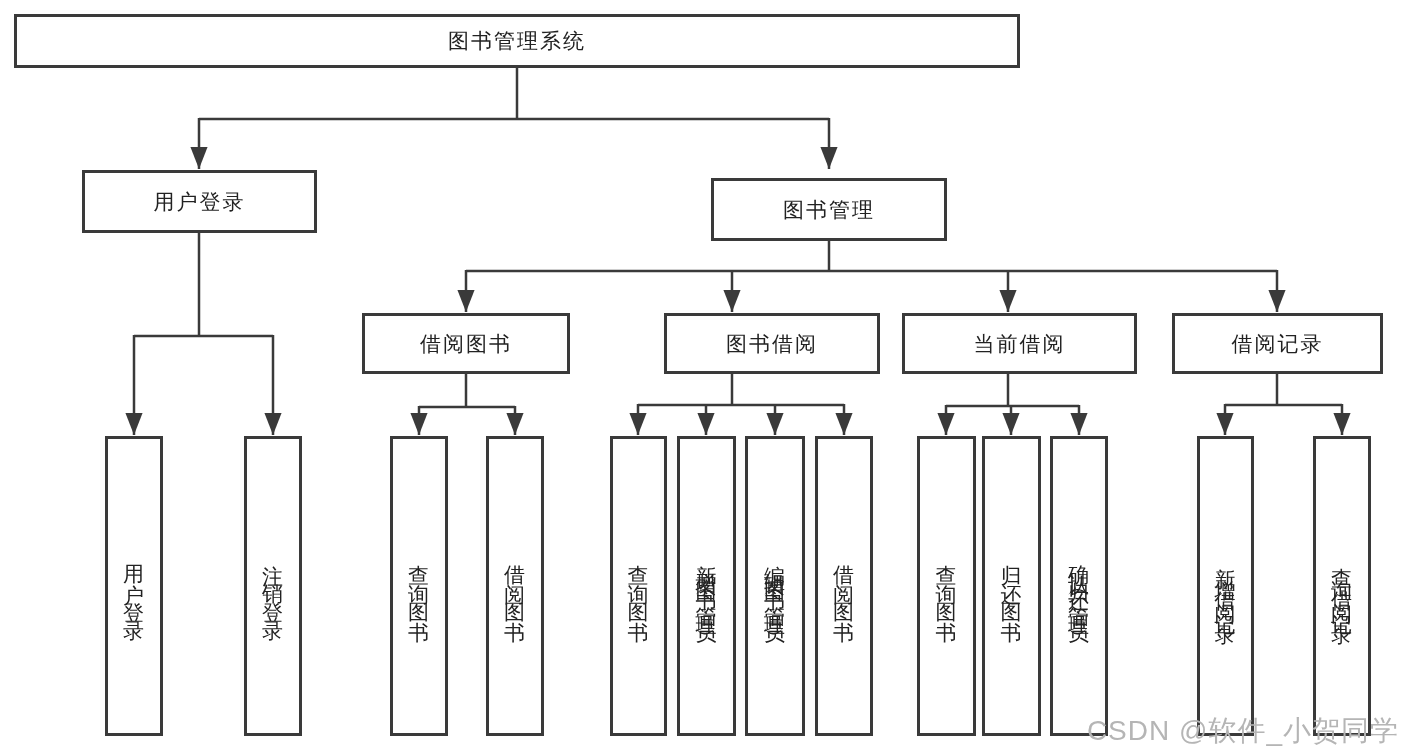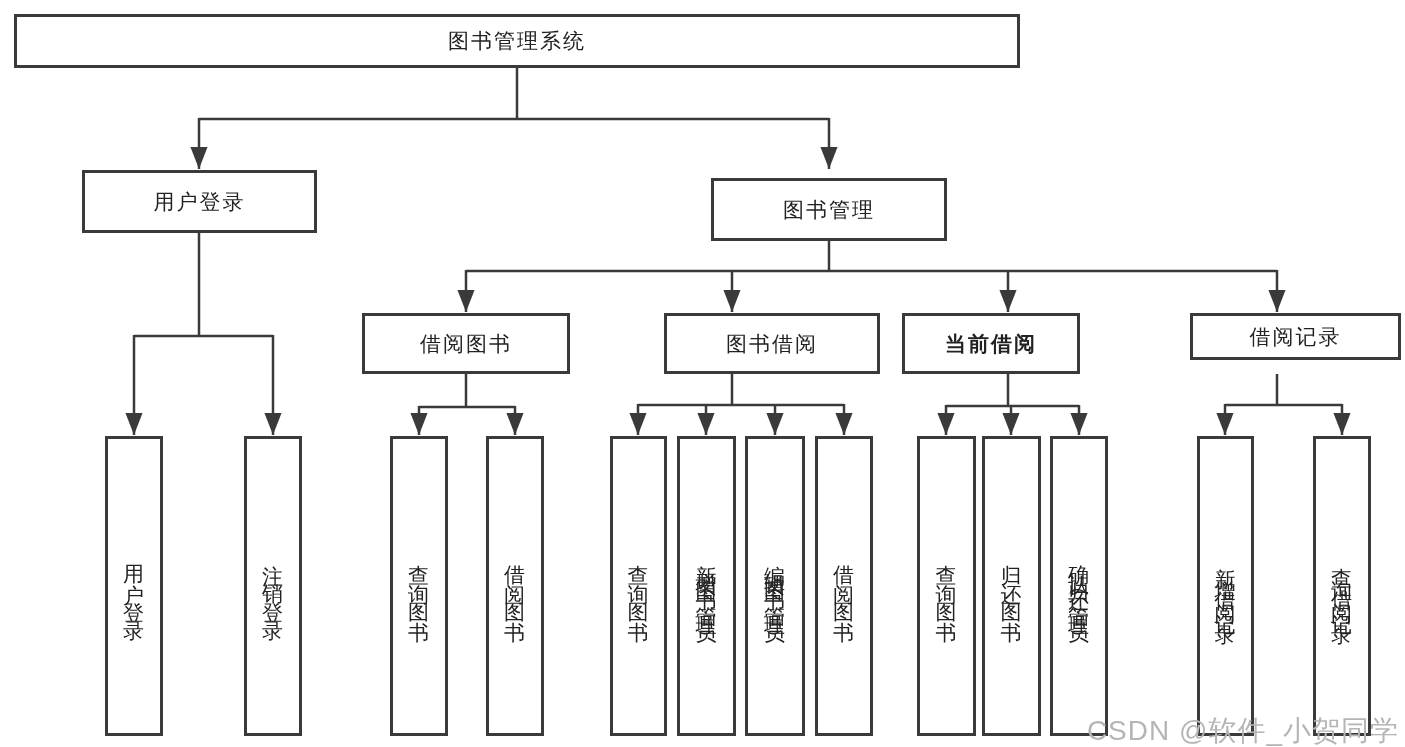--- a/index.html
+++ b/index.html
@@ -114,7 +114,7 @@
   <div class="box hbox" style="left:624px;top:313px;width:216px;height:61px;margin-left:40px;">
     <span>图书借阅</span>
   </div>
-  <div class="box hbox" style="left:902px;top:313px;width:178px;height:61px;font-weight:bold;">
+  <div class="box hbox" style="left:902px;top:313px;width:235px;height:61px;">
     <span>当前借阅</span>
   </div>
   <div class="box hbox" style="left:1172px;top:313px;width:211px;height:47px;margin-left:18px;">

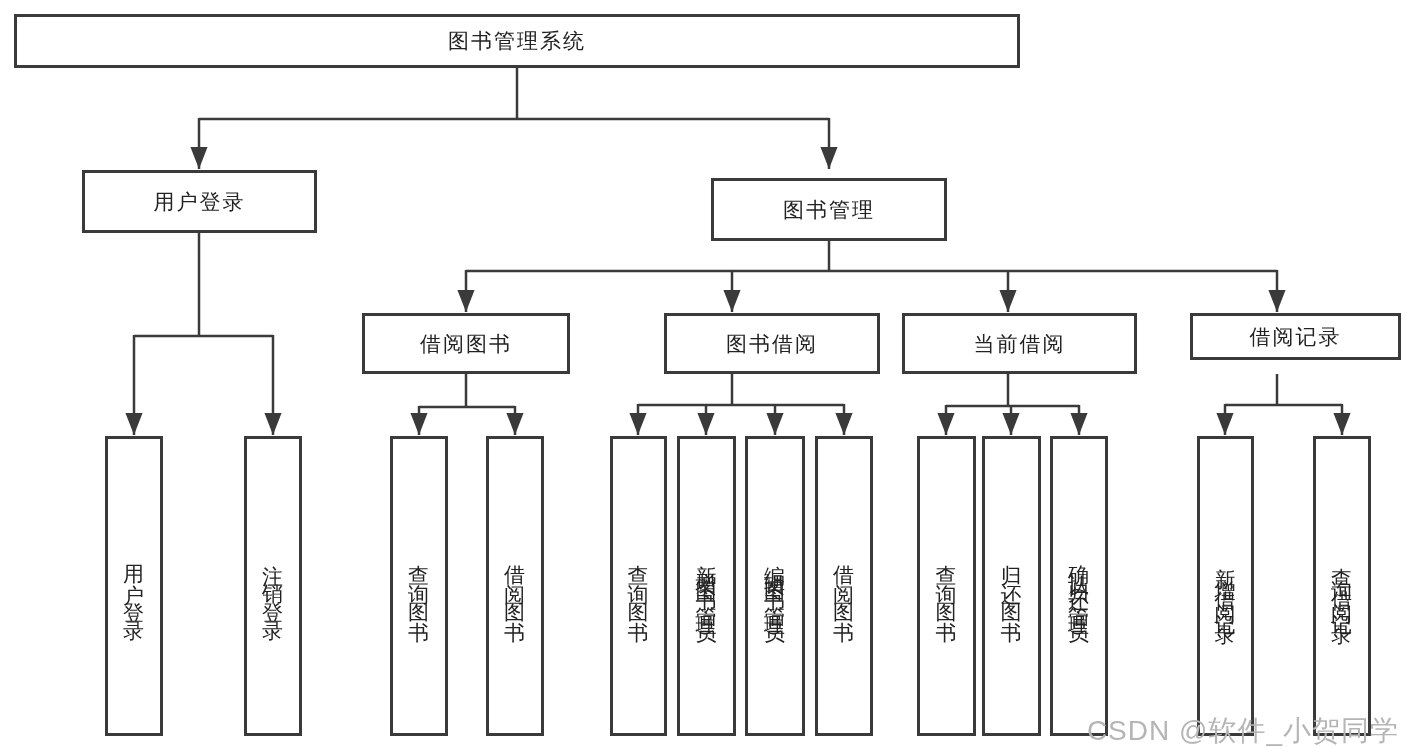--- a/index.html
+++ b/index.html
@@ -117,7 +117,7 @@
   <div class="box hbox" style="left:902px;top:313px;width:235px;height:61px;">
     <span>当前借阅</span>
   </div>
-  <div class="box hbox" style="left:1172px;top:313px;width:211px;height:47px;margin-left:18px;">
+  <div class="box hbox" style="left:1172px;top:313px;width:211px;height:61px;">
     <span>借阅记录</span>
   </div>
 

